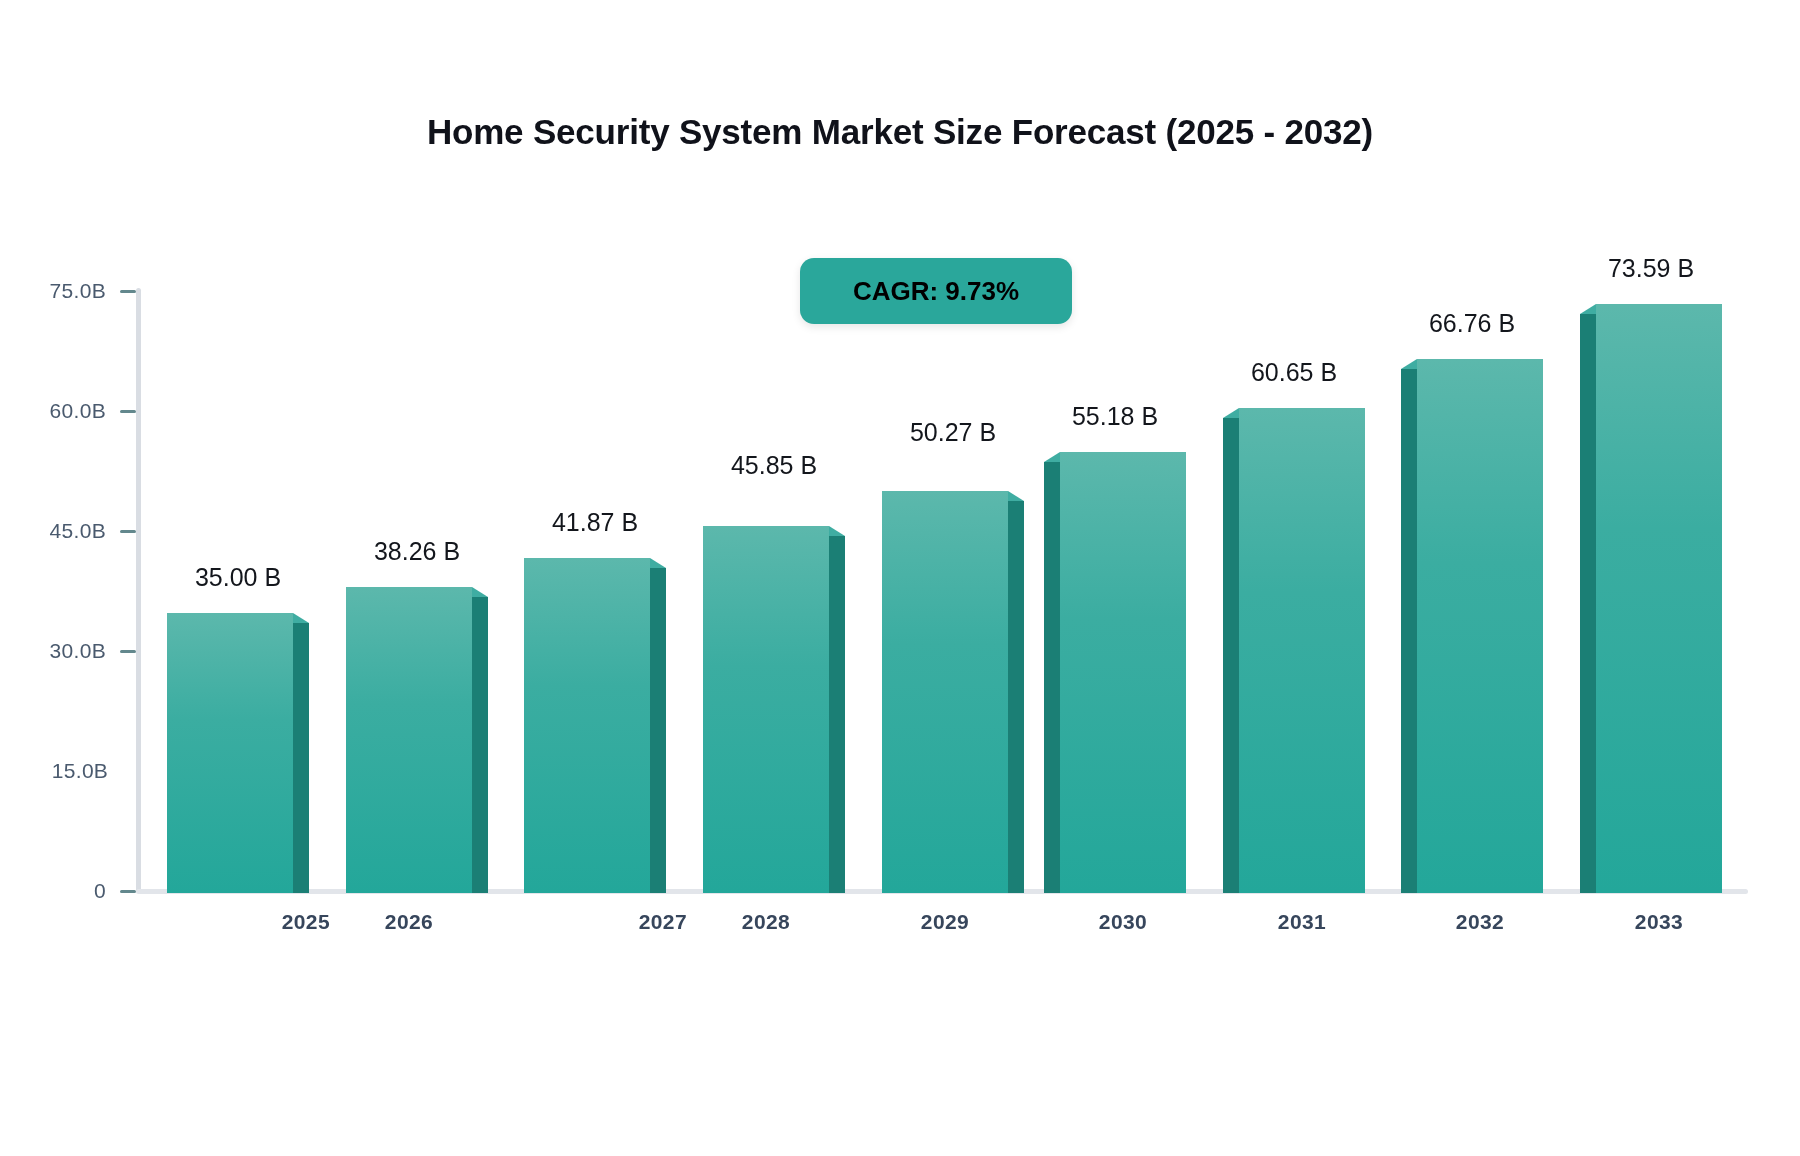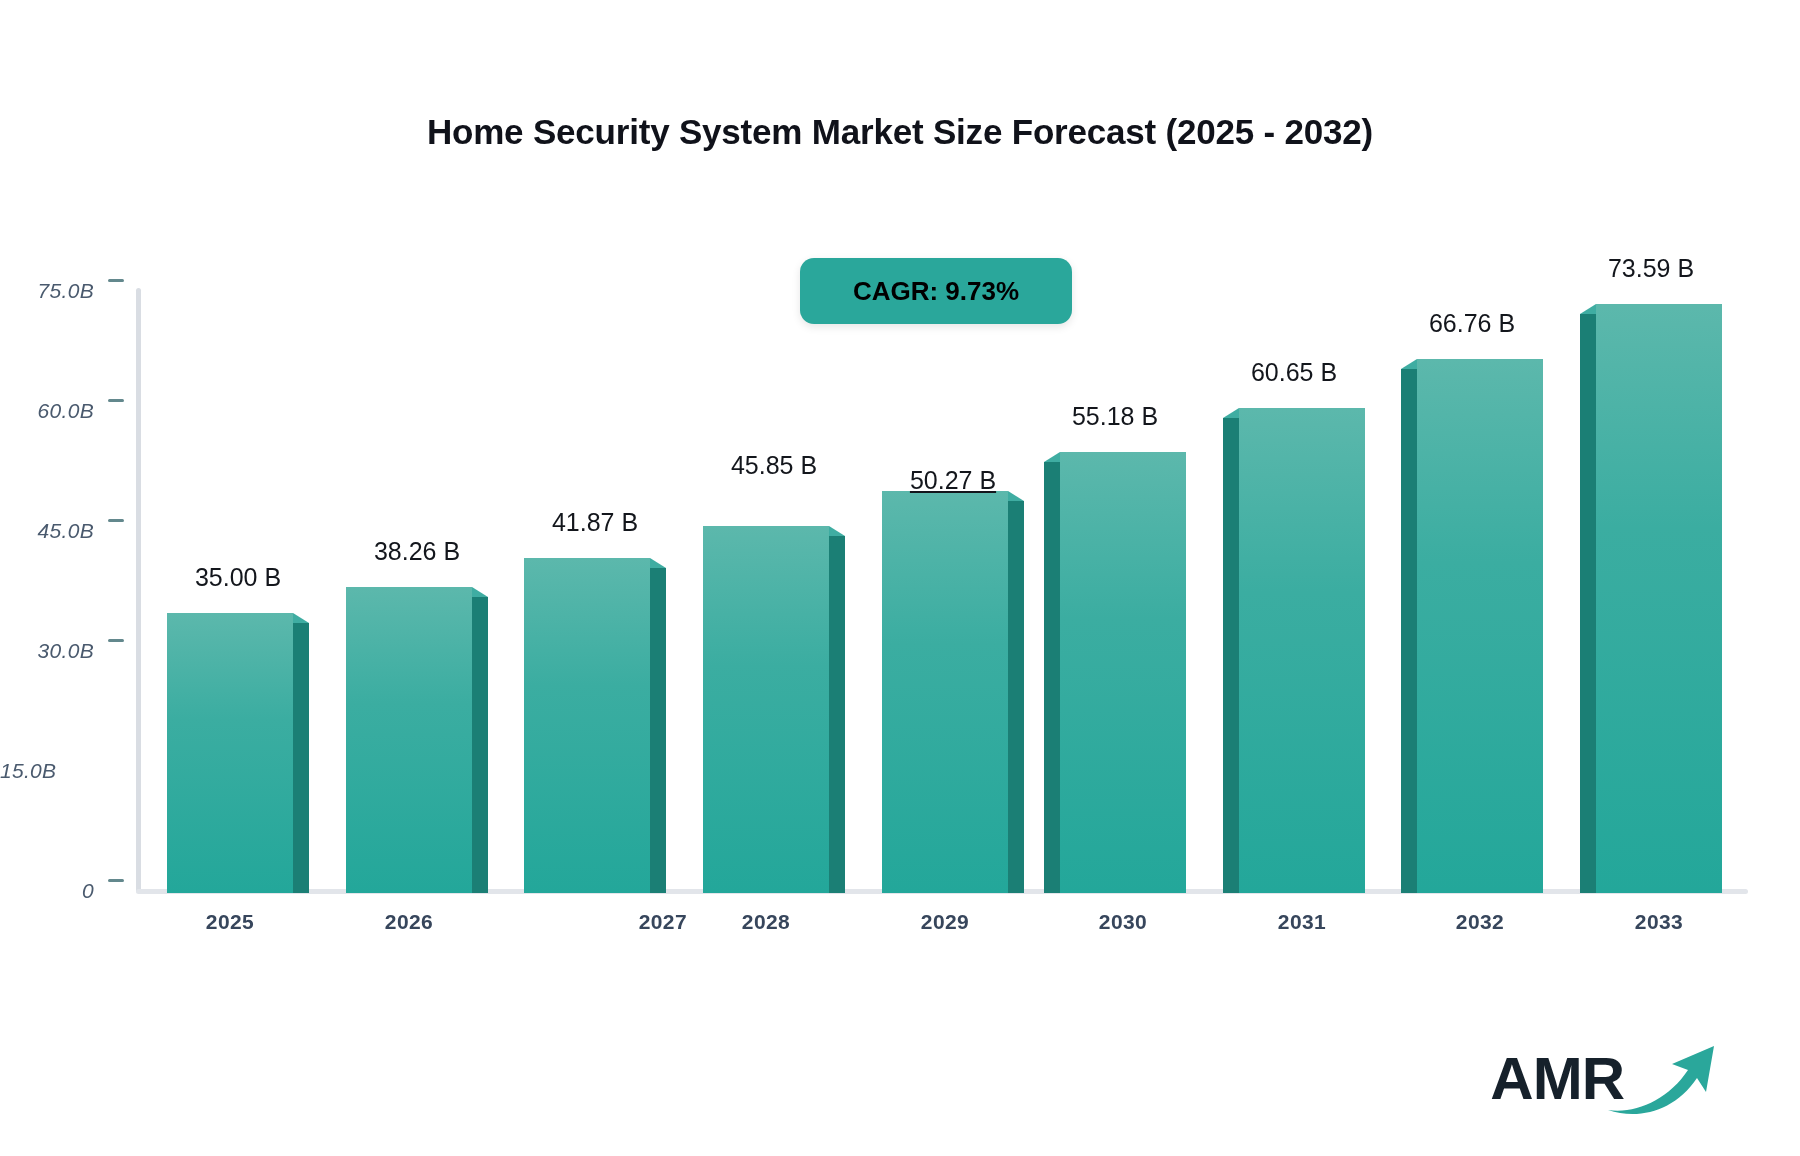--- a/index.html
+++ b/index.html
@@ -74,13 +74,12 @@
   }
   .y-tick {
     position: absolute;
-    left: 0; width: 136px;
+    left: 12px; width: 136px;
     height: 24px;
     margin-top: -12px;
     display: flex;
-    align-items: flex-start;
+    align-items: center;
     justify-content: flex-end;
-    font-style: italic;
   }
   .y-tick .lbl {
     font-size: 21px;

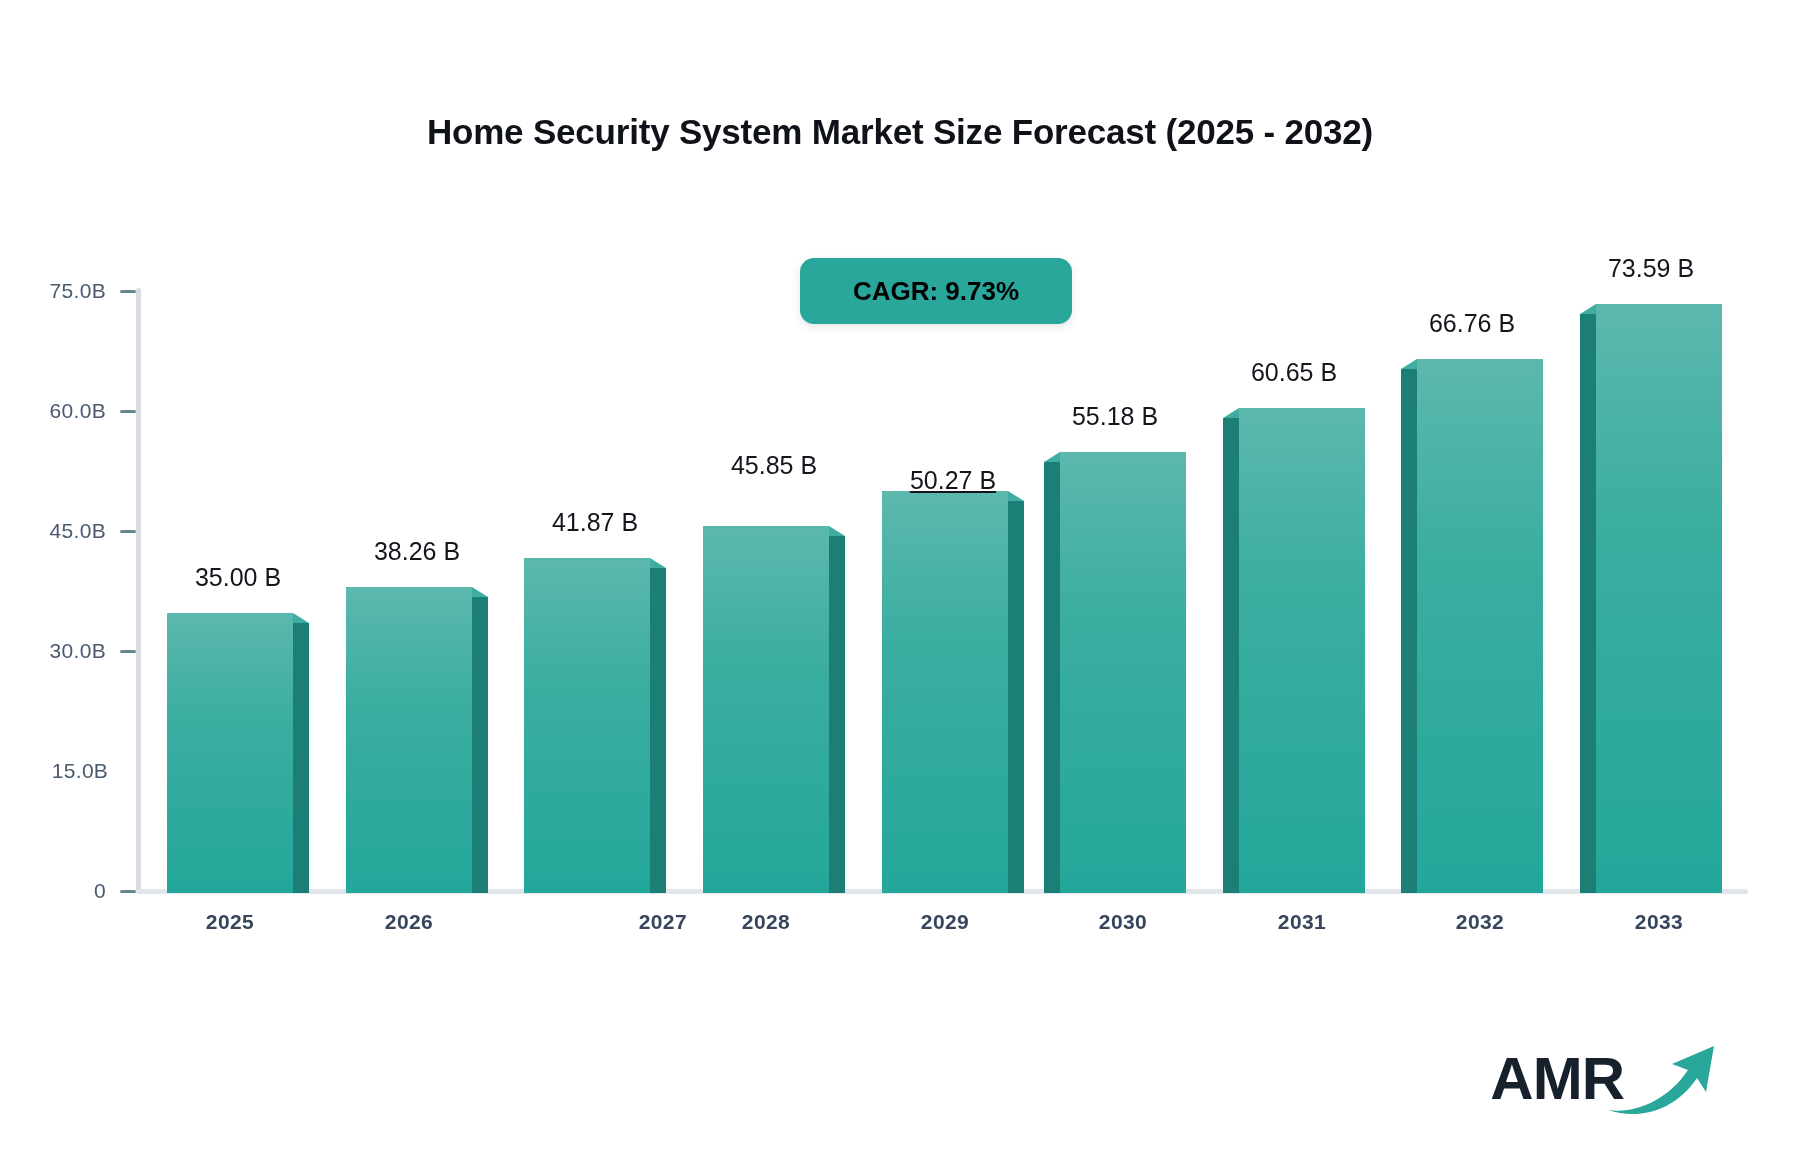--- a/index.html
+++ b/index.html
@@ -224,7 +224,7 @@
           <div class="bar-top" style="bottom: 392.16px; left: 126px; border-bottom: 10px solid rgb(63, 173, 162); border-right: 16px solid transparent;"></div>
           <div class="bar-body" style="left: 0px; height: 402.16px;"></div>
         </div>
-        <div class="bar-label" style="left: 853px; top: 466px; text-decoration: underline;">50.27 B</div>
+        <div class="bar-label" style="left: 853px; top: 418px;">50.27 B</div>
         <div class="bar-group" style="left: 1060px; width: 142px; height: 441.44px;">
           <div class="bar-side" style="height: 431.44px; left: -16px;"></div>
           <div class="bar-top" style="bottom: 431.44px; left: -16px; border-bottom: 10px solid rgb(63, 173, 162); border-left: 16px solid transparent;"></div>

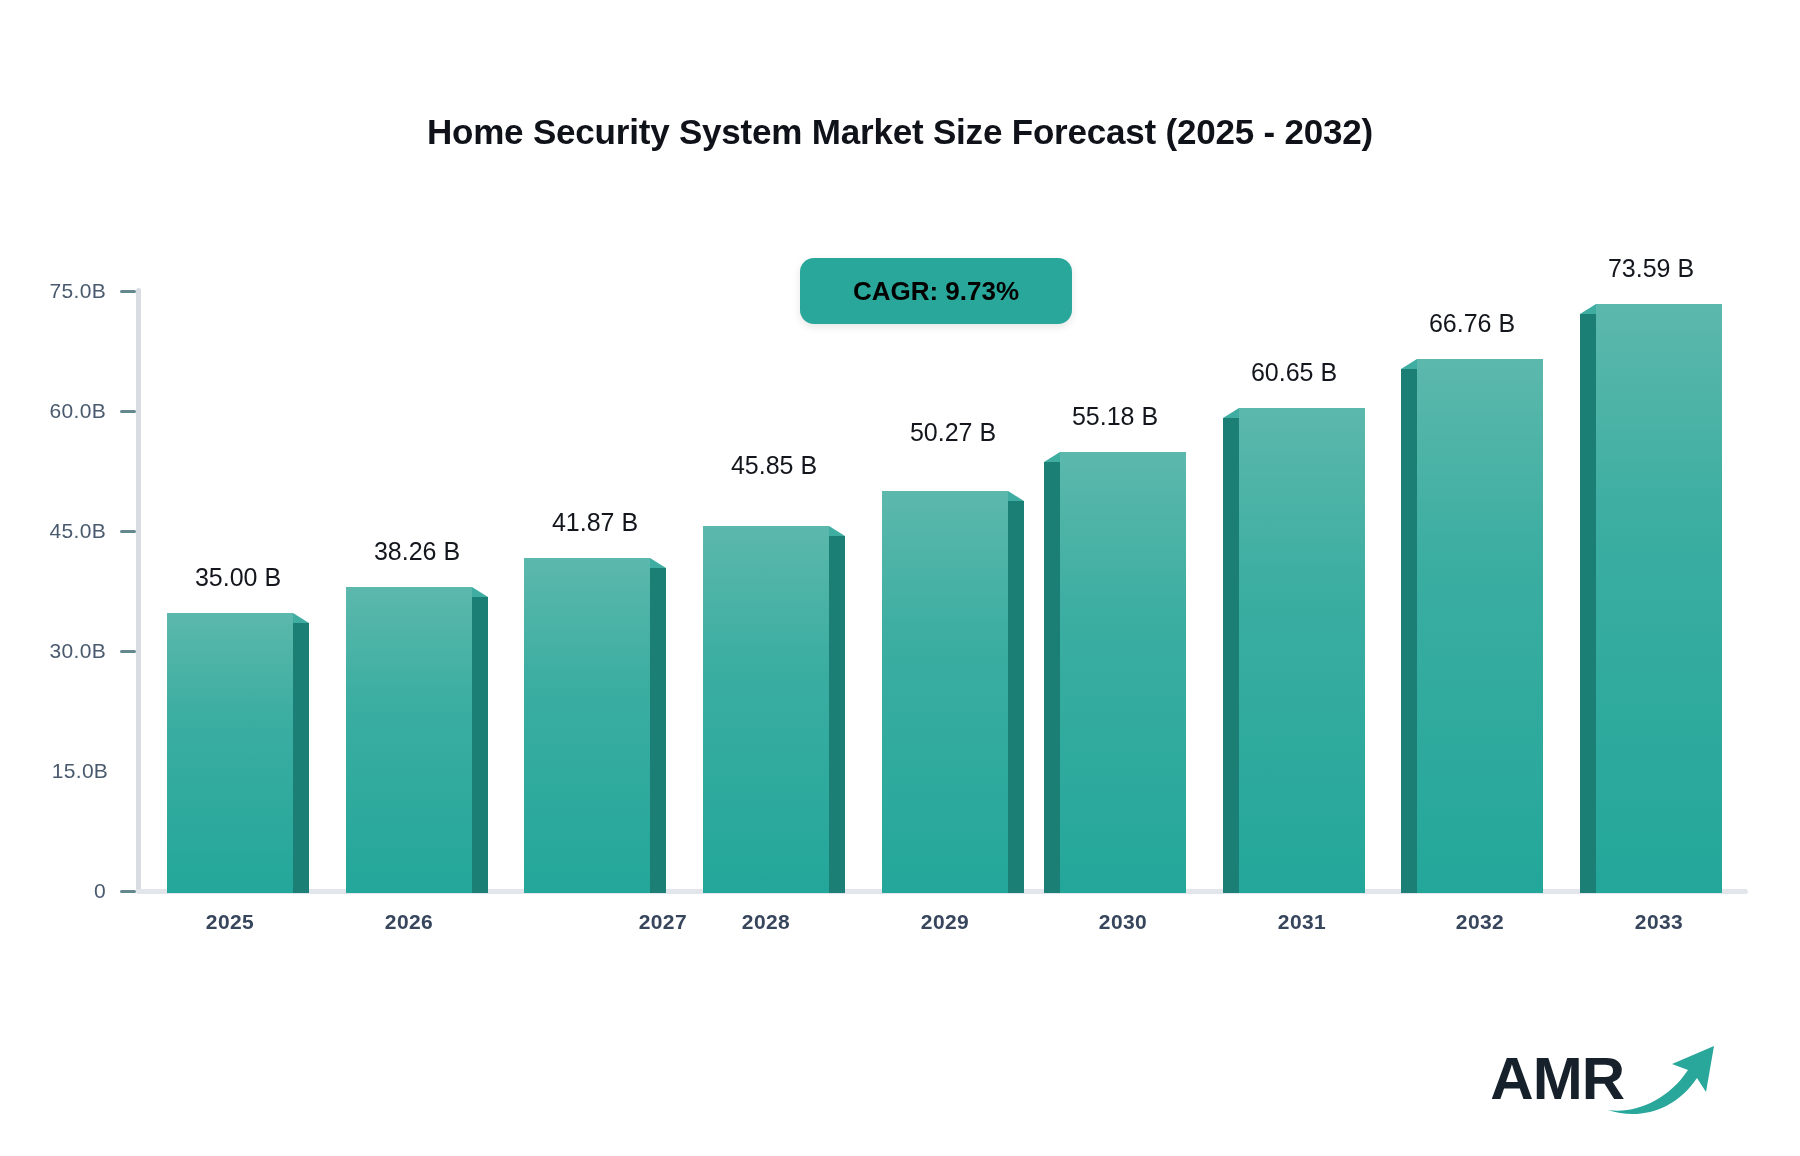--- a/index.html
+++ b/index.html
@@ -251,7 +251,7 @@
         <div class="bar-label" style="left: 1551px; top: 254.28px;">73.59 B</div>
       </div>
     <div id="x-ticks">
-        <div class="x-label" style="left: 130px;">2025</div>
+        <div class="x-label" style="left: 130px; text-align: right;">2025</div>
         <div class="x-label" style="left: 309px;">2026</div>
         <div class="x-label" style="left: 487px; text-align: right;">2027</div>
         <div class="x-label" style="left: 666px;">2028</div>

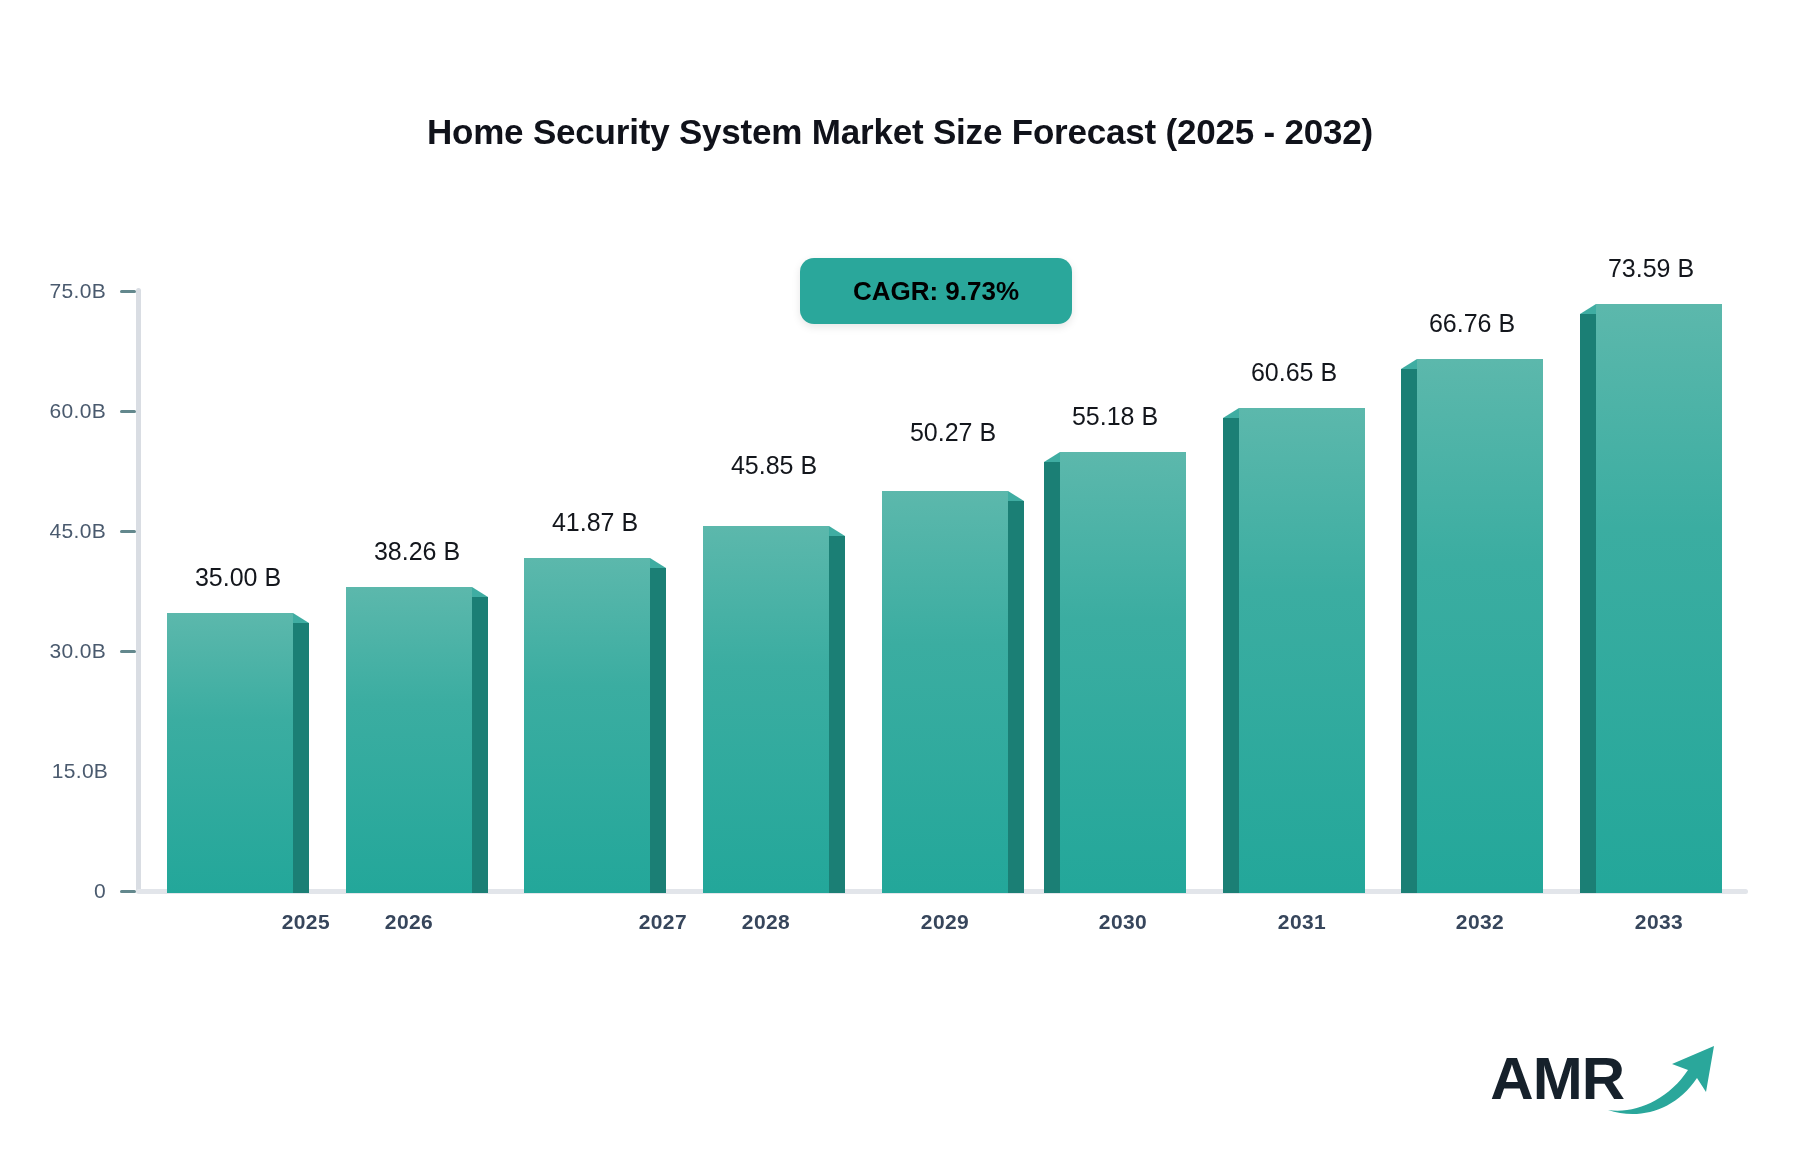--- a/index.html
+++ b/index.html
@@ -263,14 +263,6 @@
       </div>
   </div>
 
-  <div id="amr-logo">
-    <span id="amr-text">AMR</span>
-    <span id="amr-arrow">
-      <svg width="120" height="78" viewBox="0 0 120 78">
-        <path d="M6 70 C34 74, 66 60, 86 30 L70 24 L112 6 L104 52 L95 38 C72 72, 36 80, 6 70 Z" fill="#2aa79b"></path>
-      </svg>
-    </span>
-  </div>
 
 </div>
 

